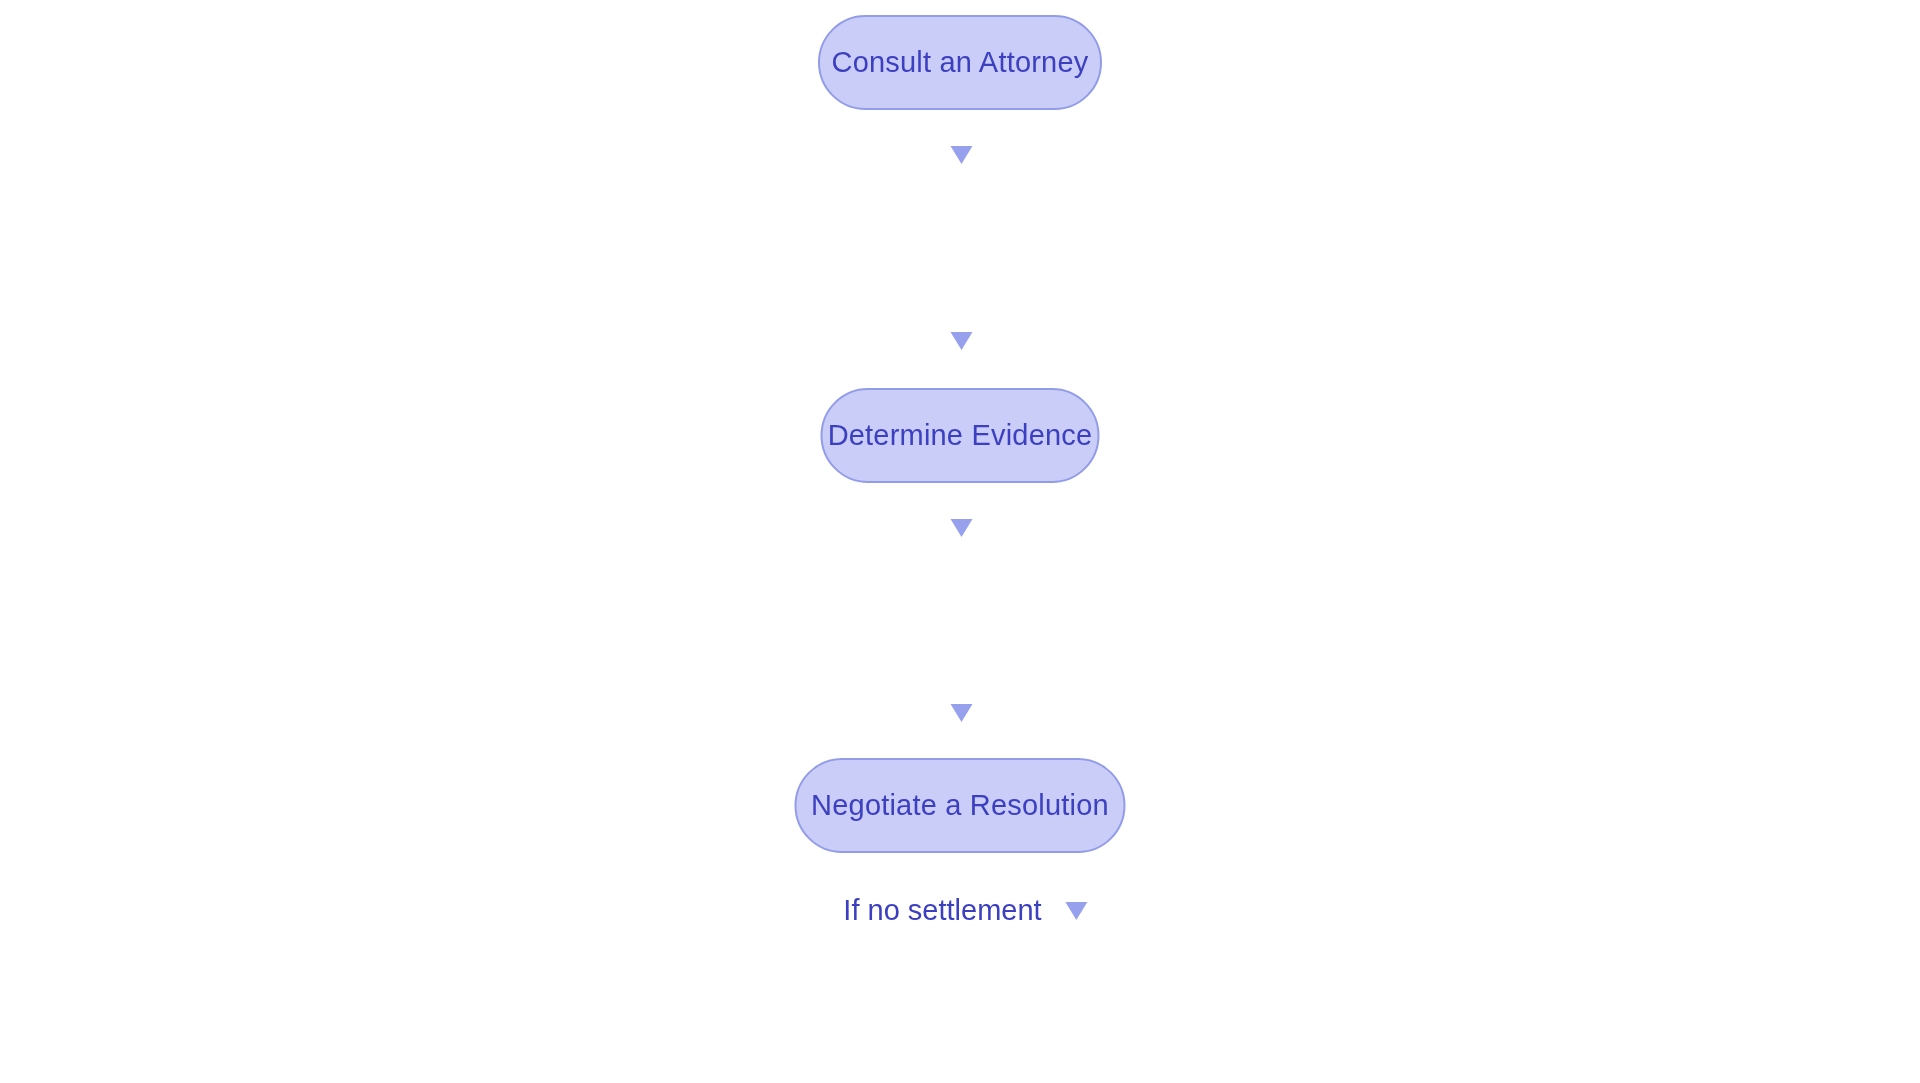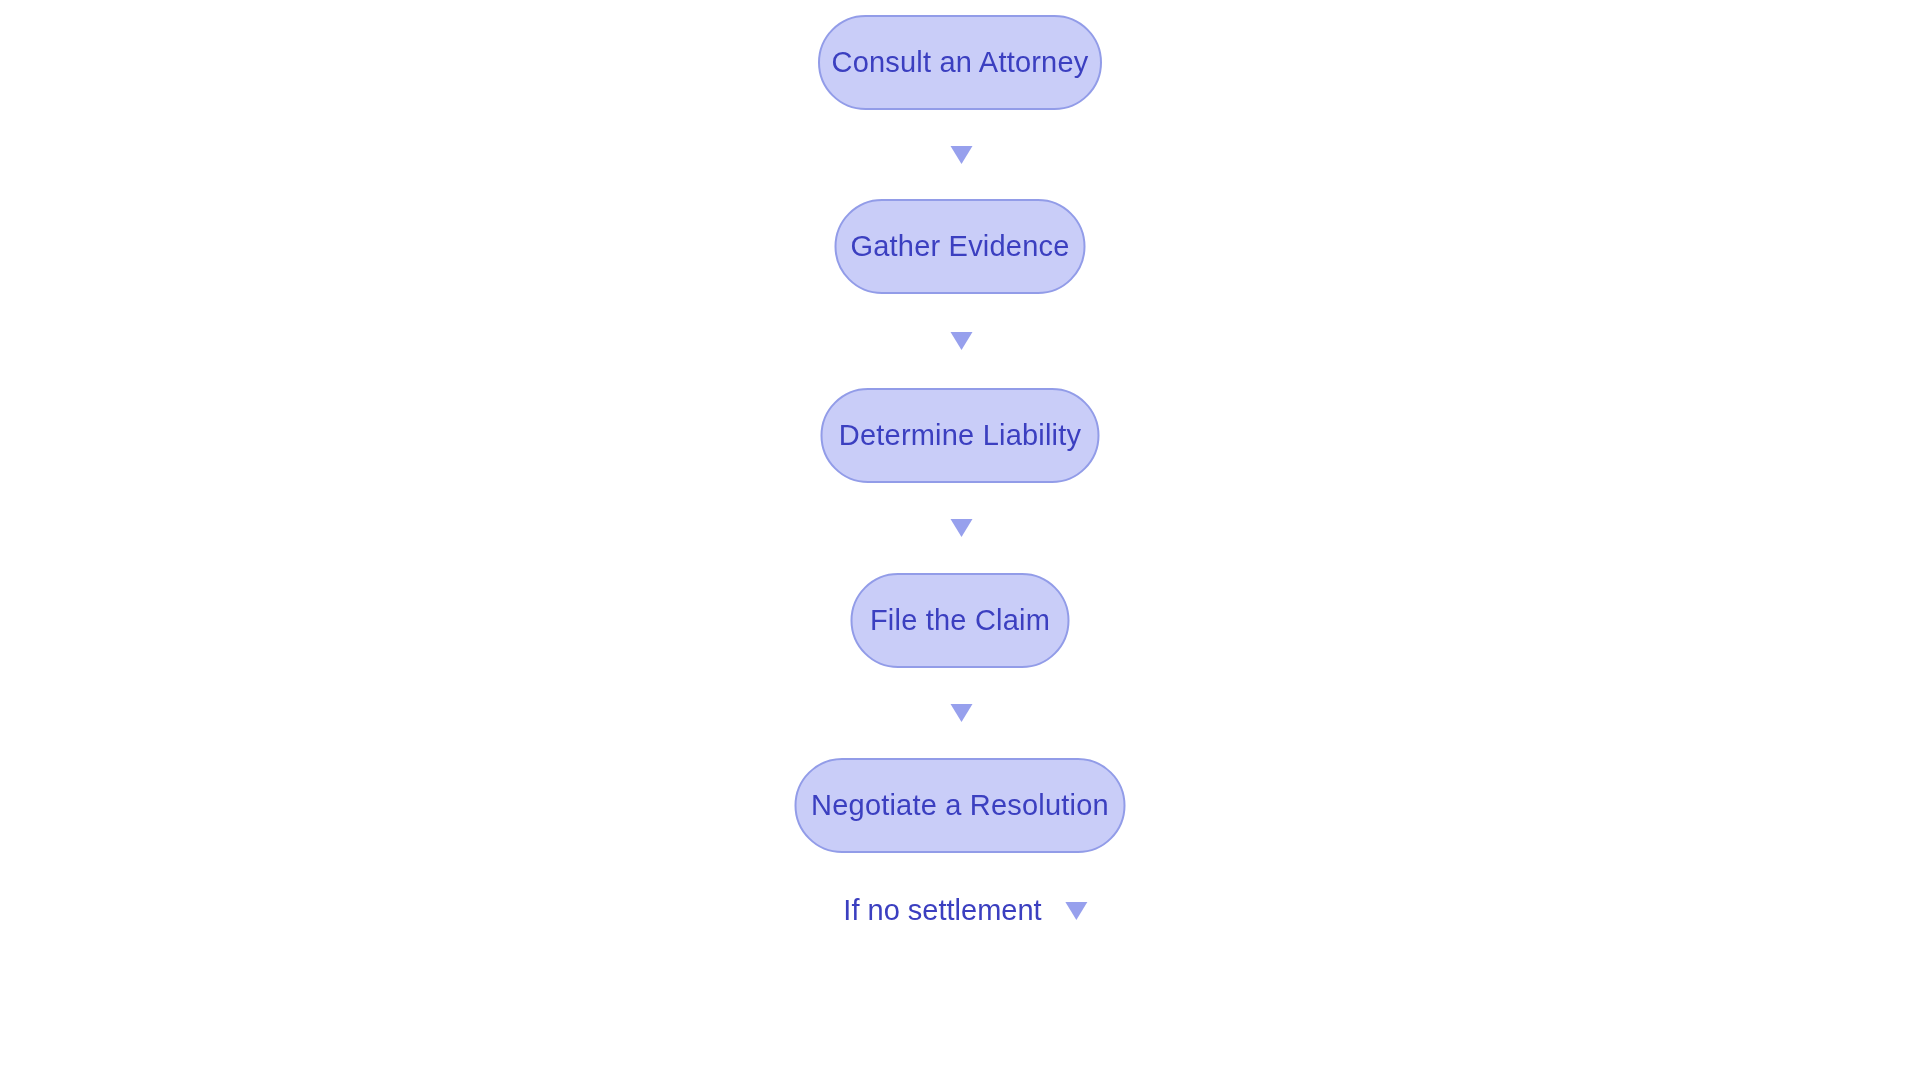--- a/index.html
+++ b/index.html
@@ -92,9 +92,6 @@
     <div class="arrowhead"></div>
   </div>
 
-  <div class="node n2">
-    <span class="node-label">Gather Evidence</span>
-  </div>
 
   <div class="connector c2">
     <div class="line"></div>

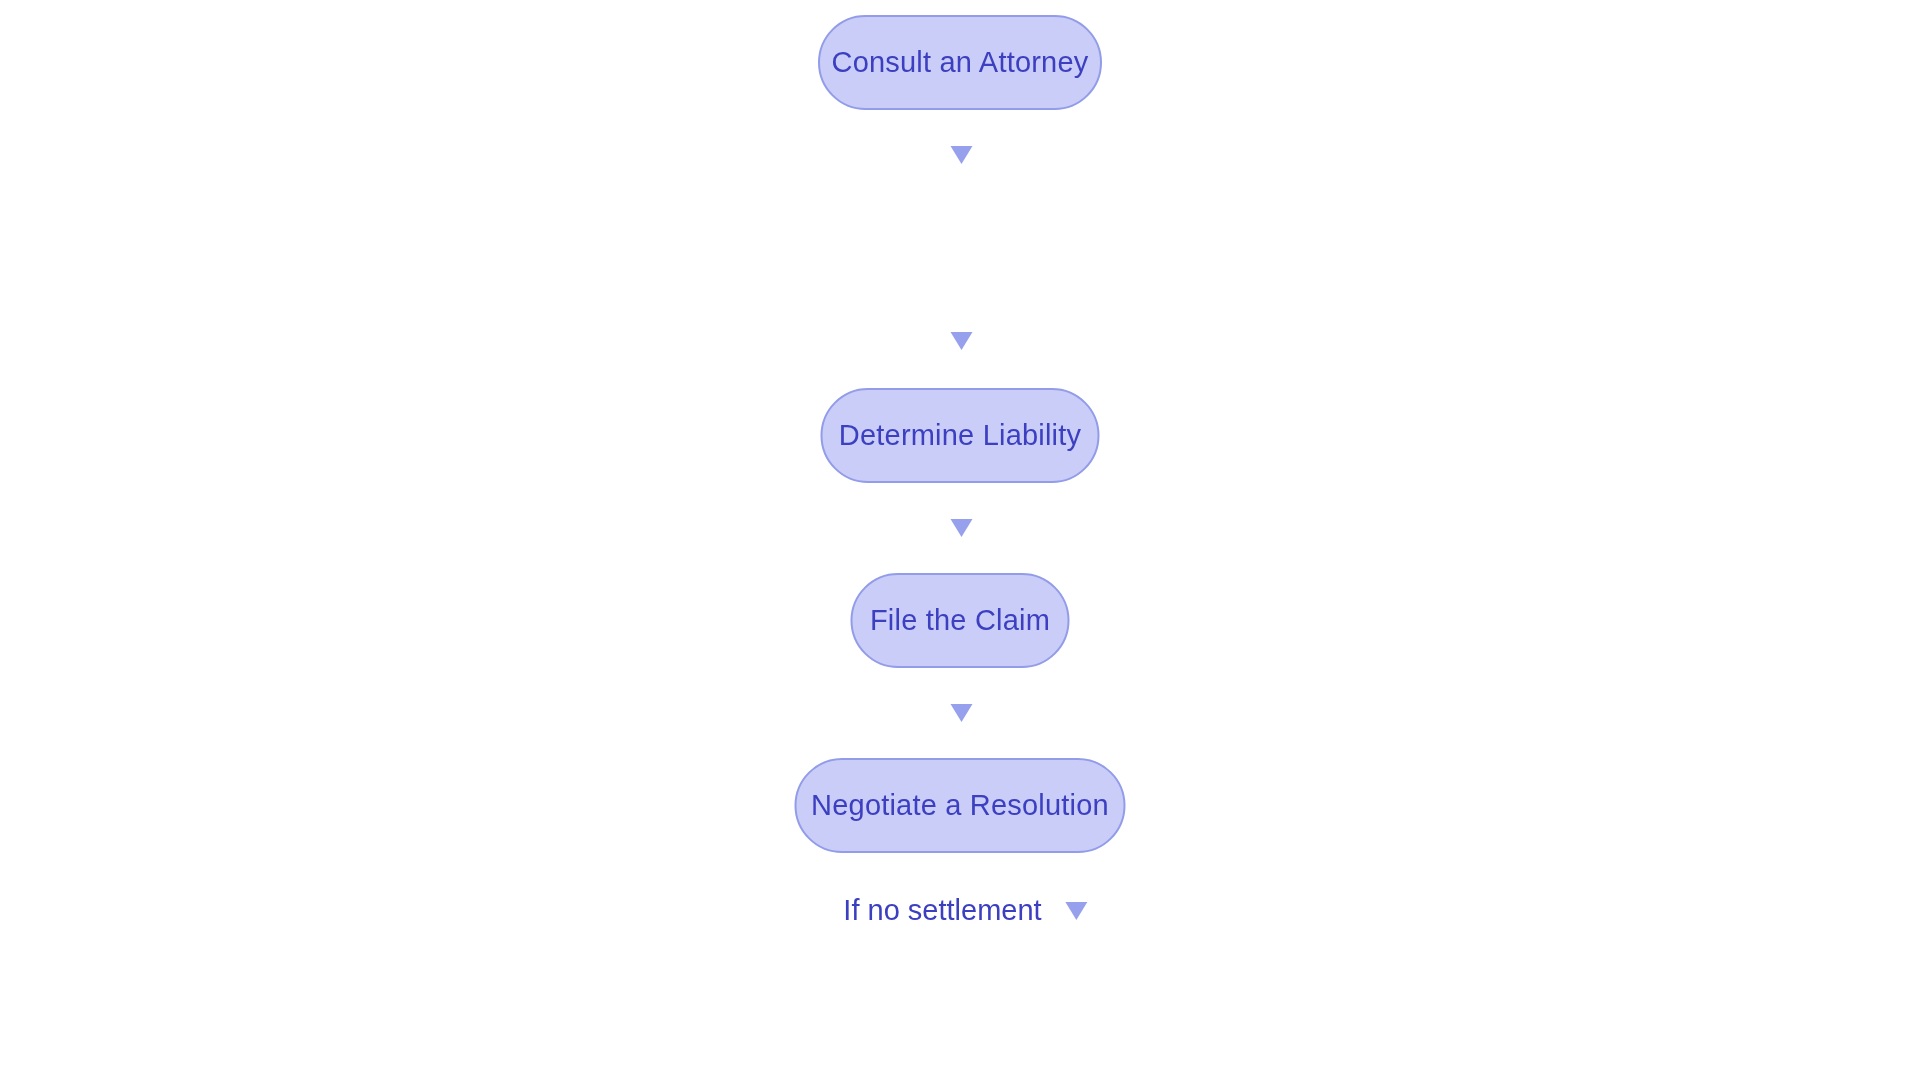--- a/index.html
+++ b/index.html
@@ -99,7 +99,7 @@
   </div>
 
   <div class="node n3">
-    <span class="node-label">Determine Liability</span>
+    <span class="node-label">Determine Evidence</span>
   </div>
 
   <div class="connector c3">

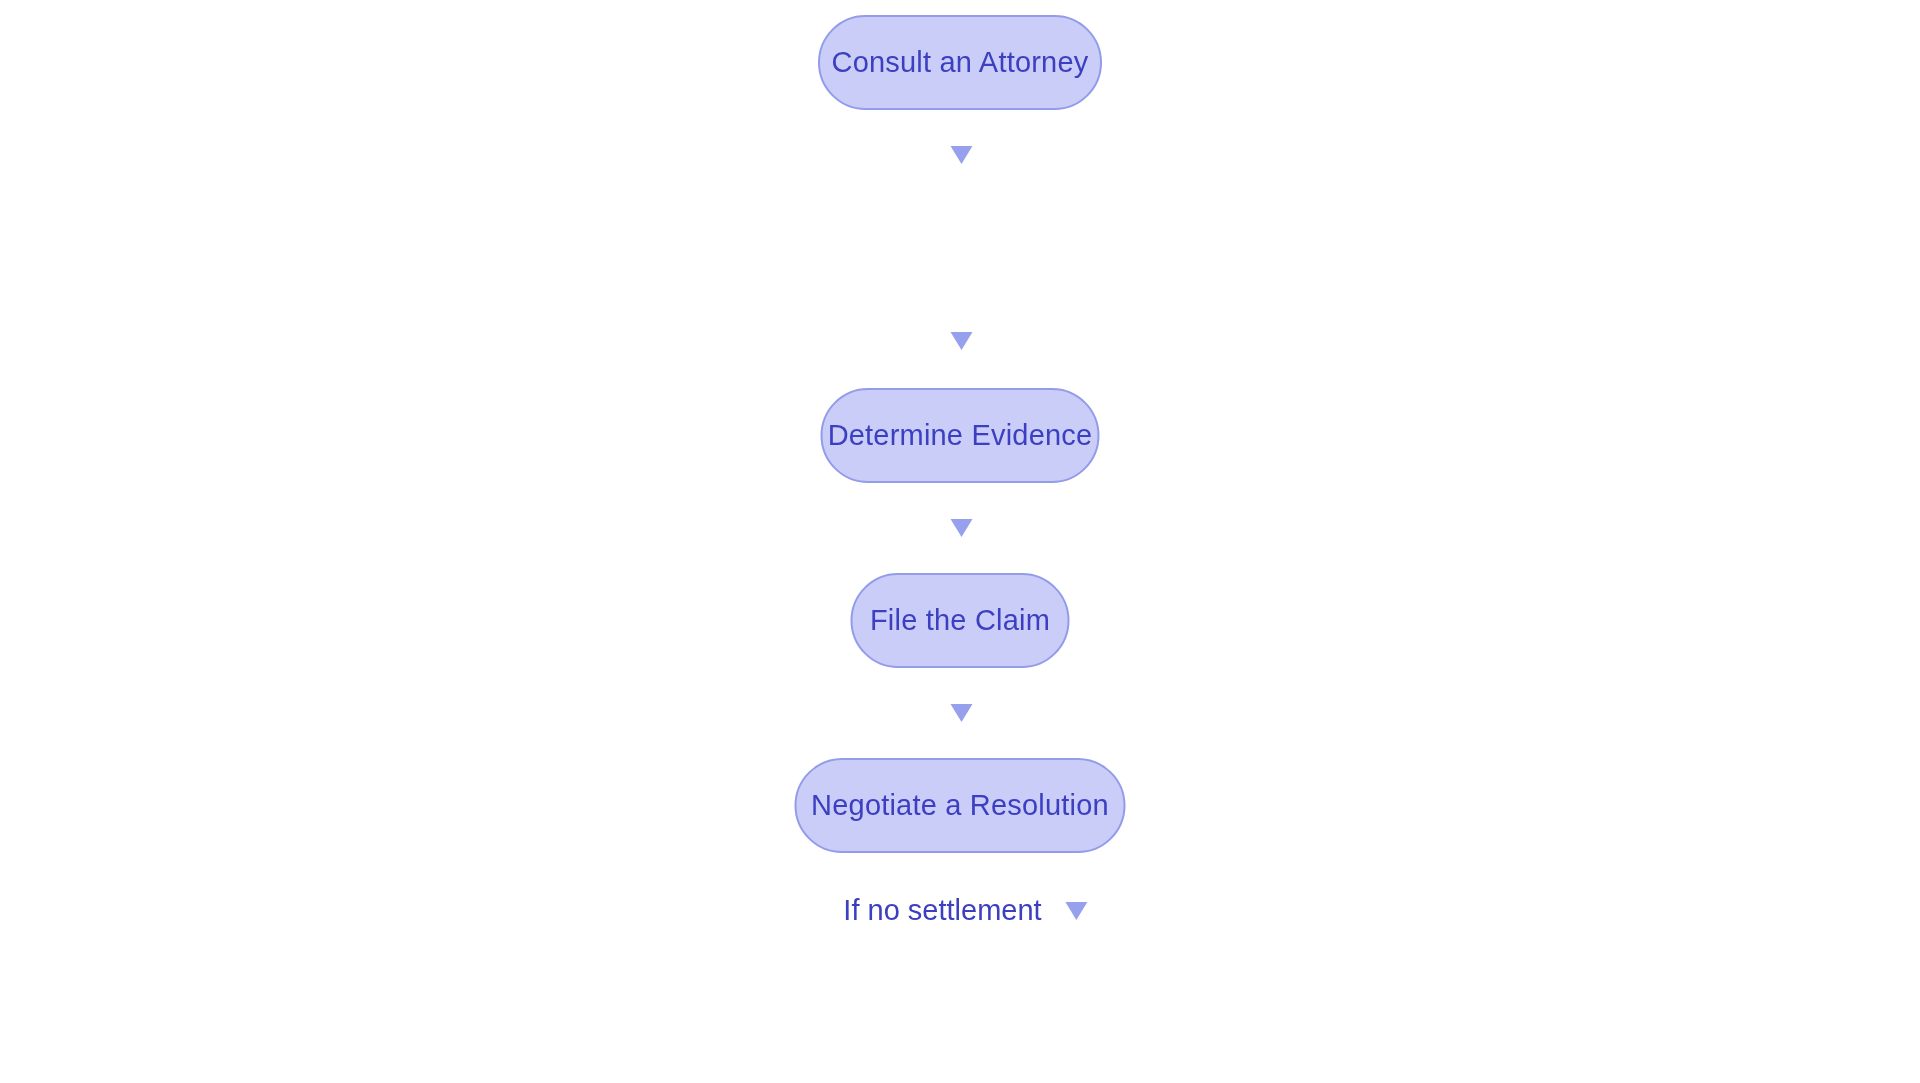--- a/index.html
+++ b/index.html
@@ -107,9 +107,6 @@
     <div class="arrowhead"></div>
   </div>
 
-  <div class="node n4">
-    <span class="node-label">File the Claim</span>
-  </div>
 
   <div class="connector c4">
     <div class="line"></div>

